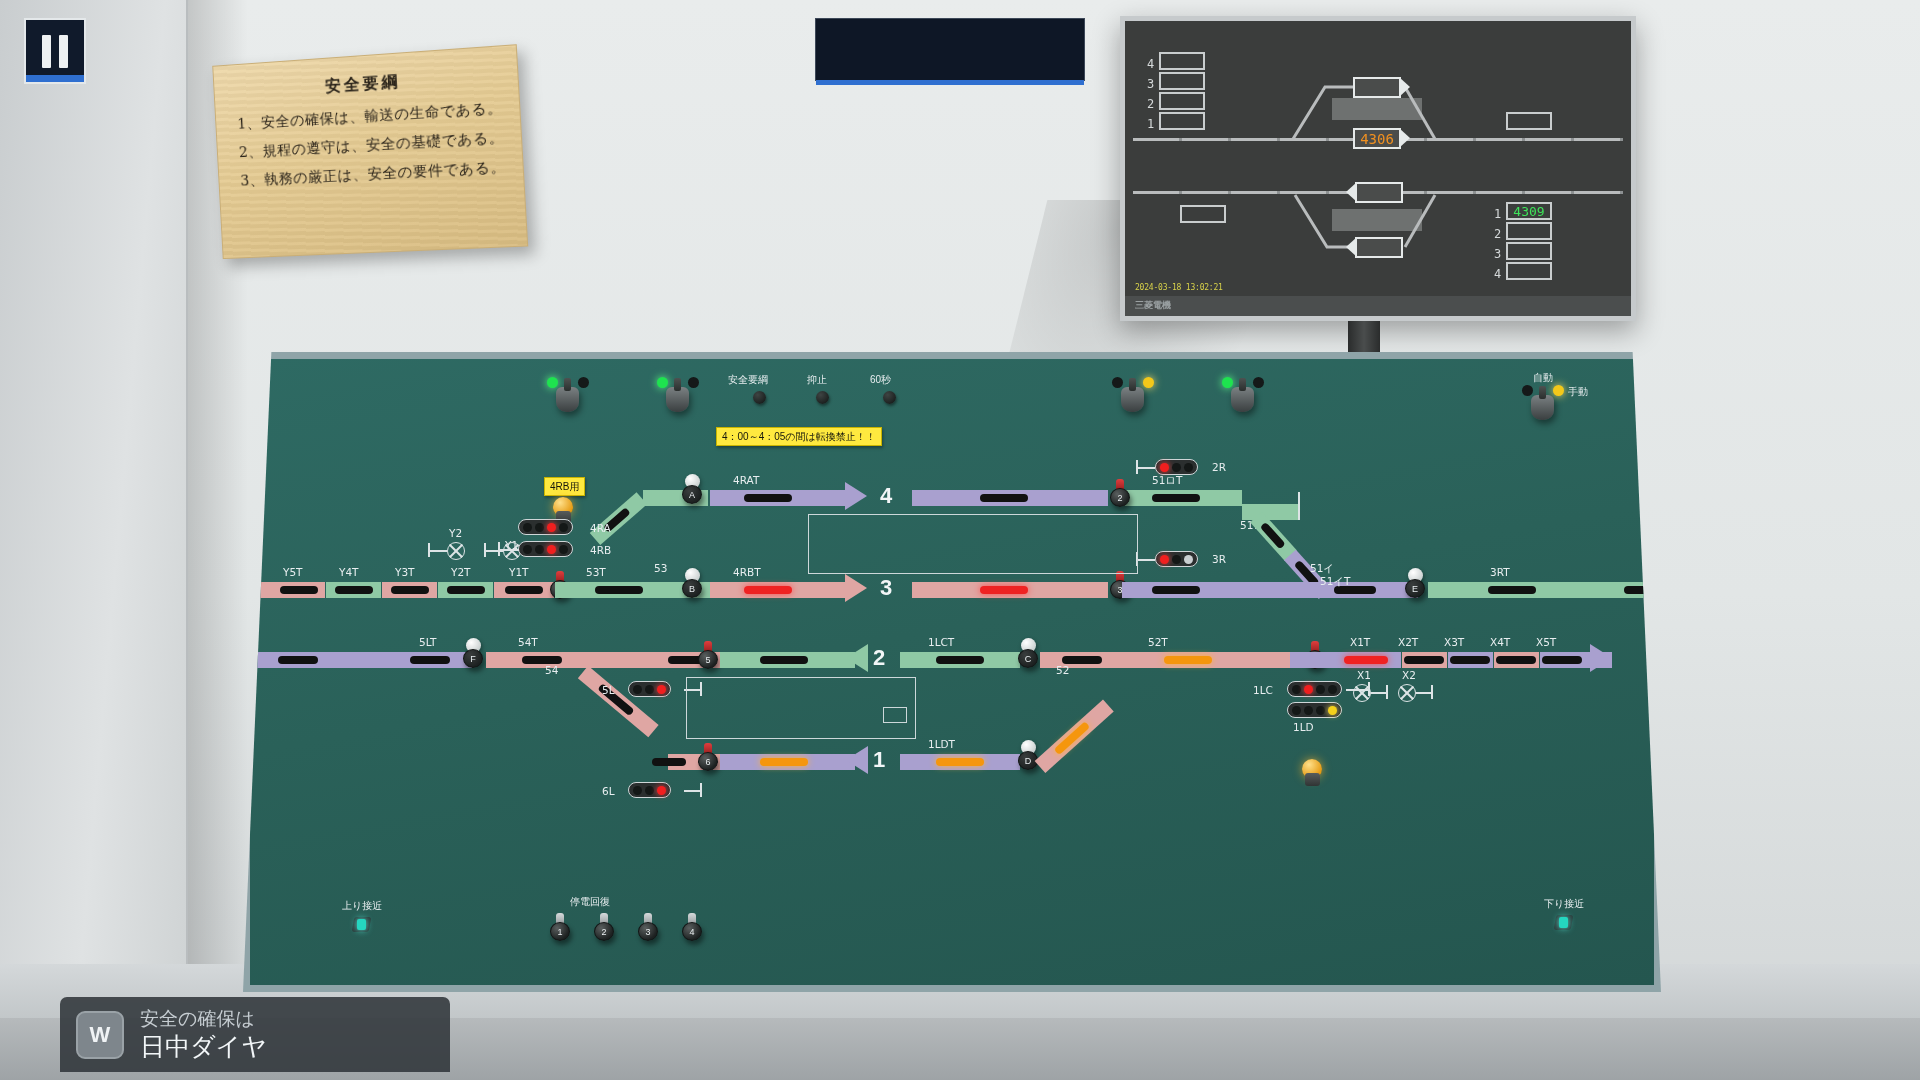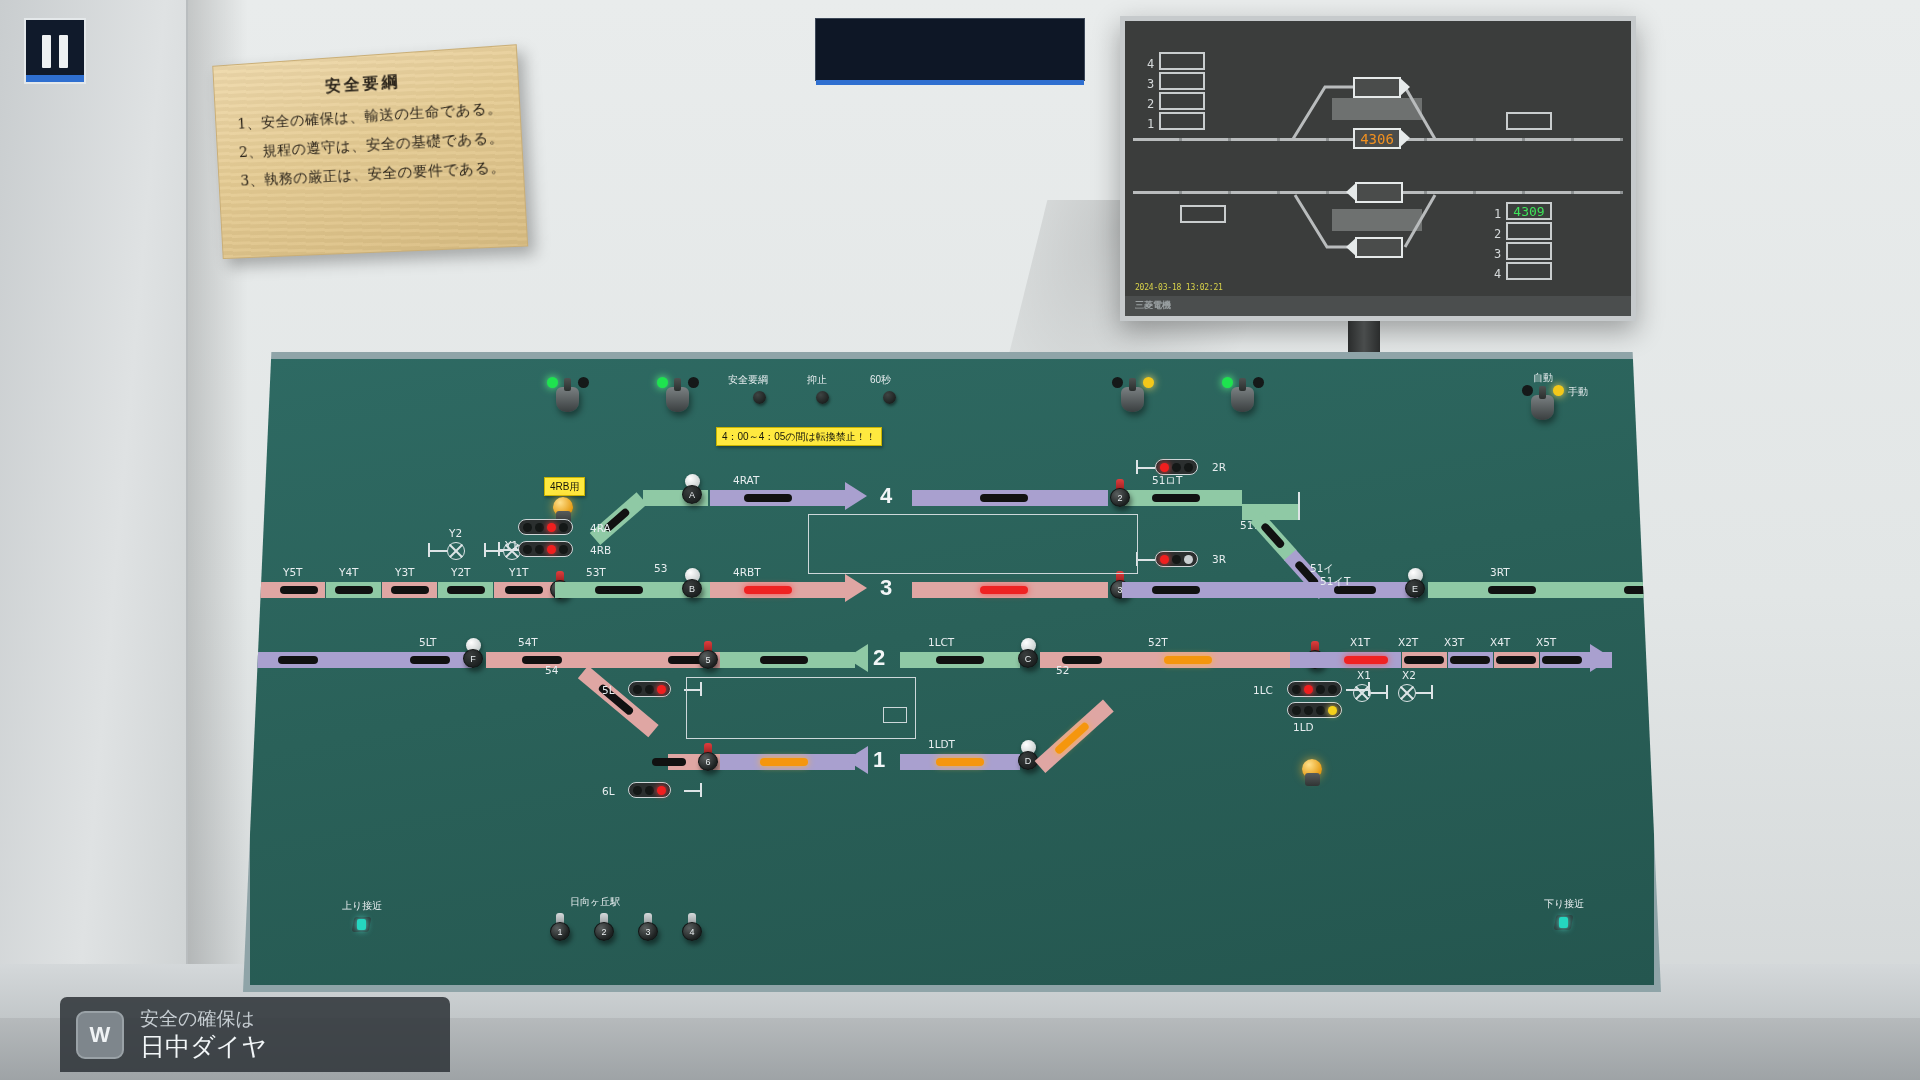--- a/index.html
+++ b/index.html
@@ -715,7 +715,7 @@
         <div class="lit"></div>
       </div>
 
-      <div class="lbl-jp" style="left:320px; top:536px;">日向ヶ丘駅</div>
+      <div class="lbl-jp" style="left:320px; top:536px;">停電回復</div>
       <div class="lever" style="left:300px; top:556px;">
         <div class="stalk"></div>
         <div class="knob">1</div>

